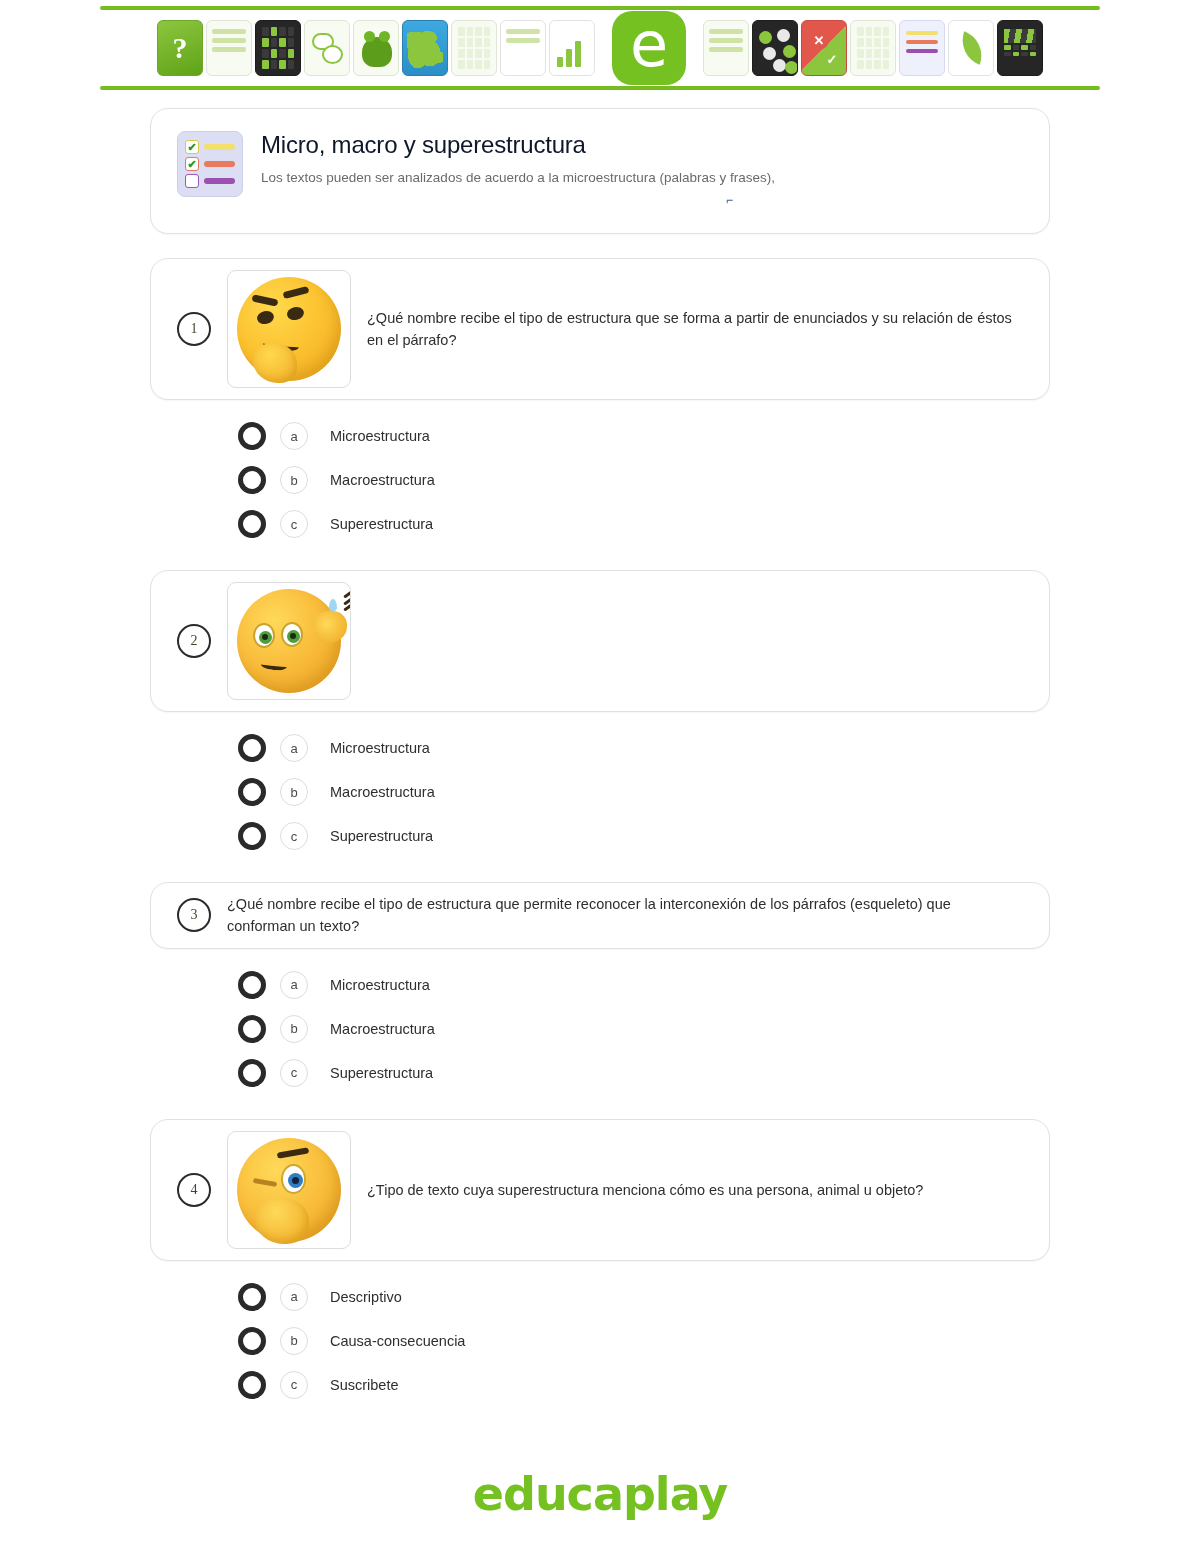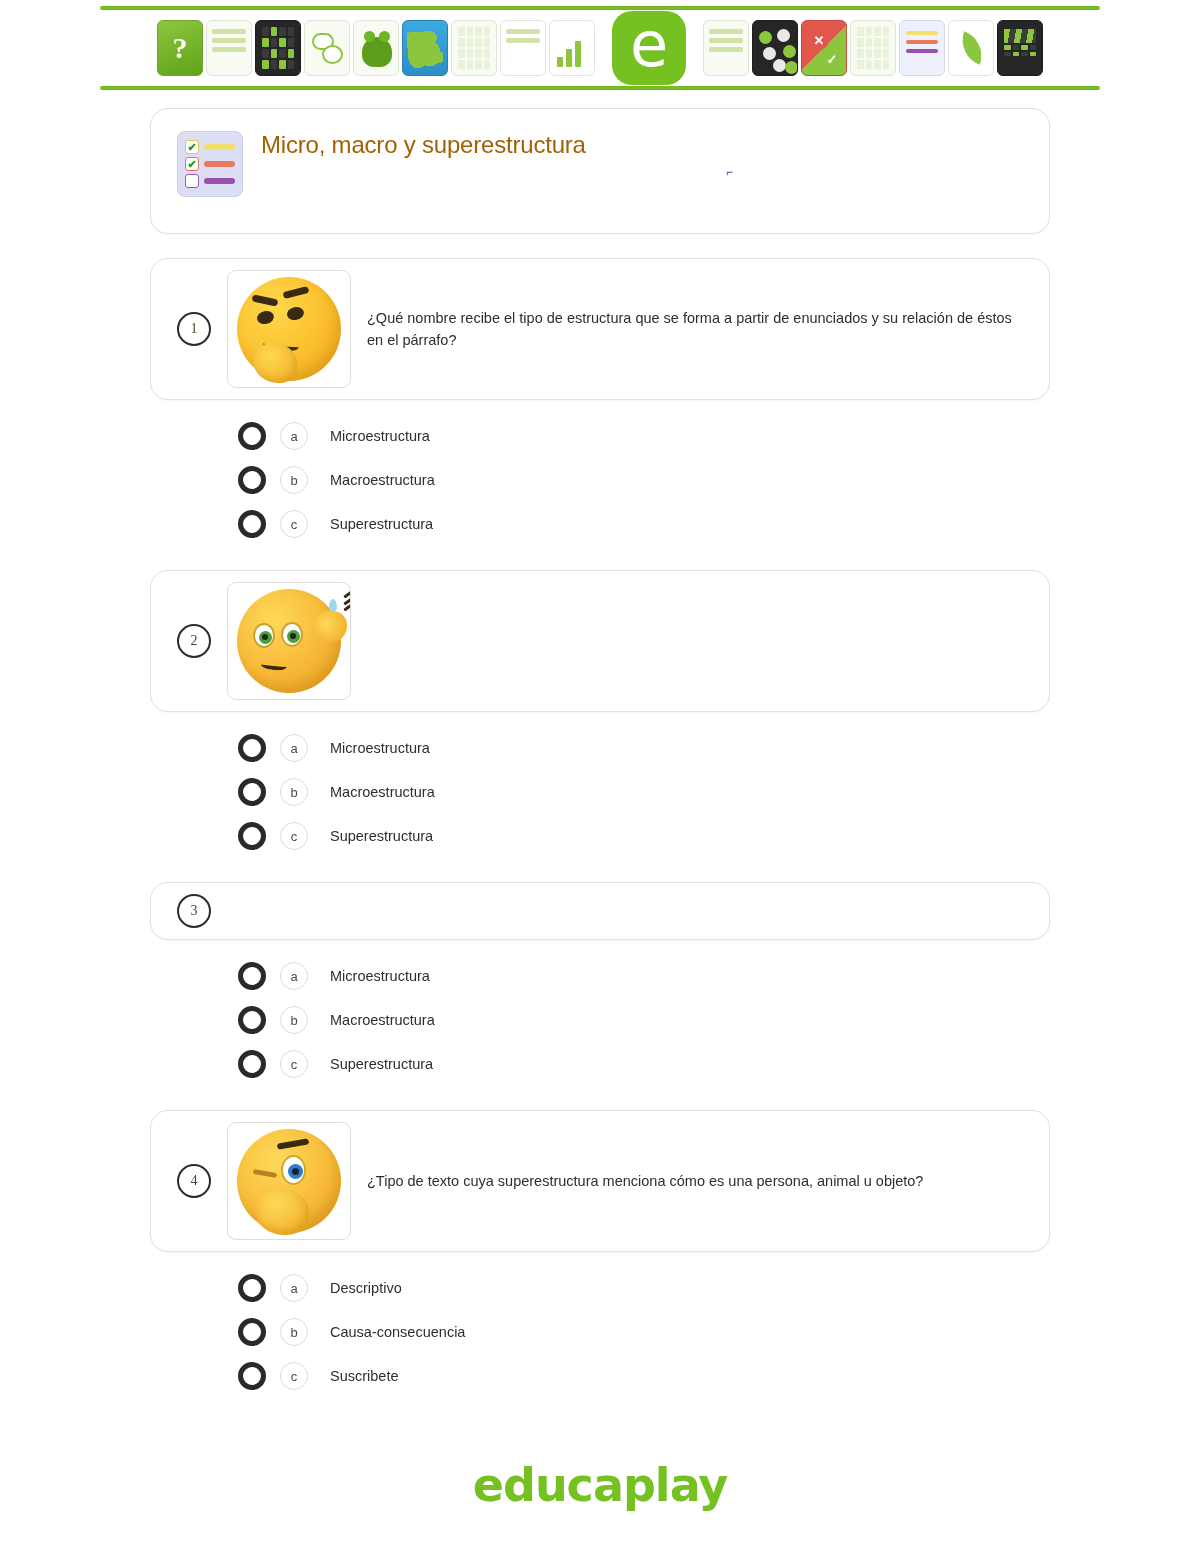--- a/index.html
+++ b/index.html
@@ -193,7 +193,7 @@
   .intro-text { flex:1; min-width:0; }
   .intro-title {
     font-size: 24px;
-    color: #a16207;
+    color: #0f172a;
     font-weight: 400;
     letter-spacing: -0.2px;
     margin-bottom: 6px;

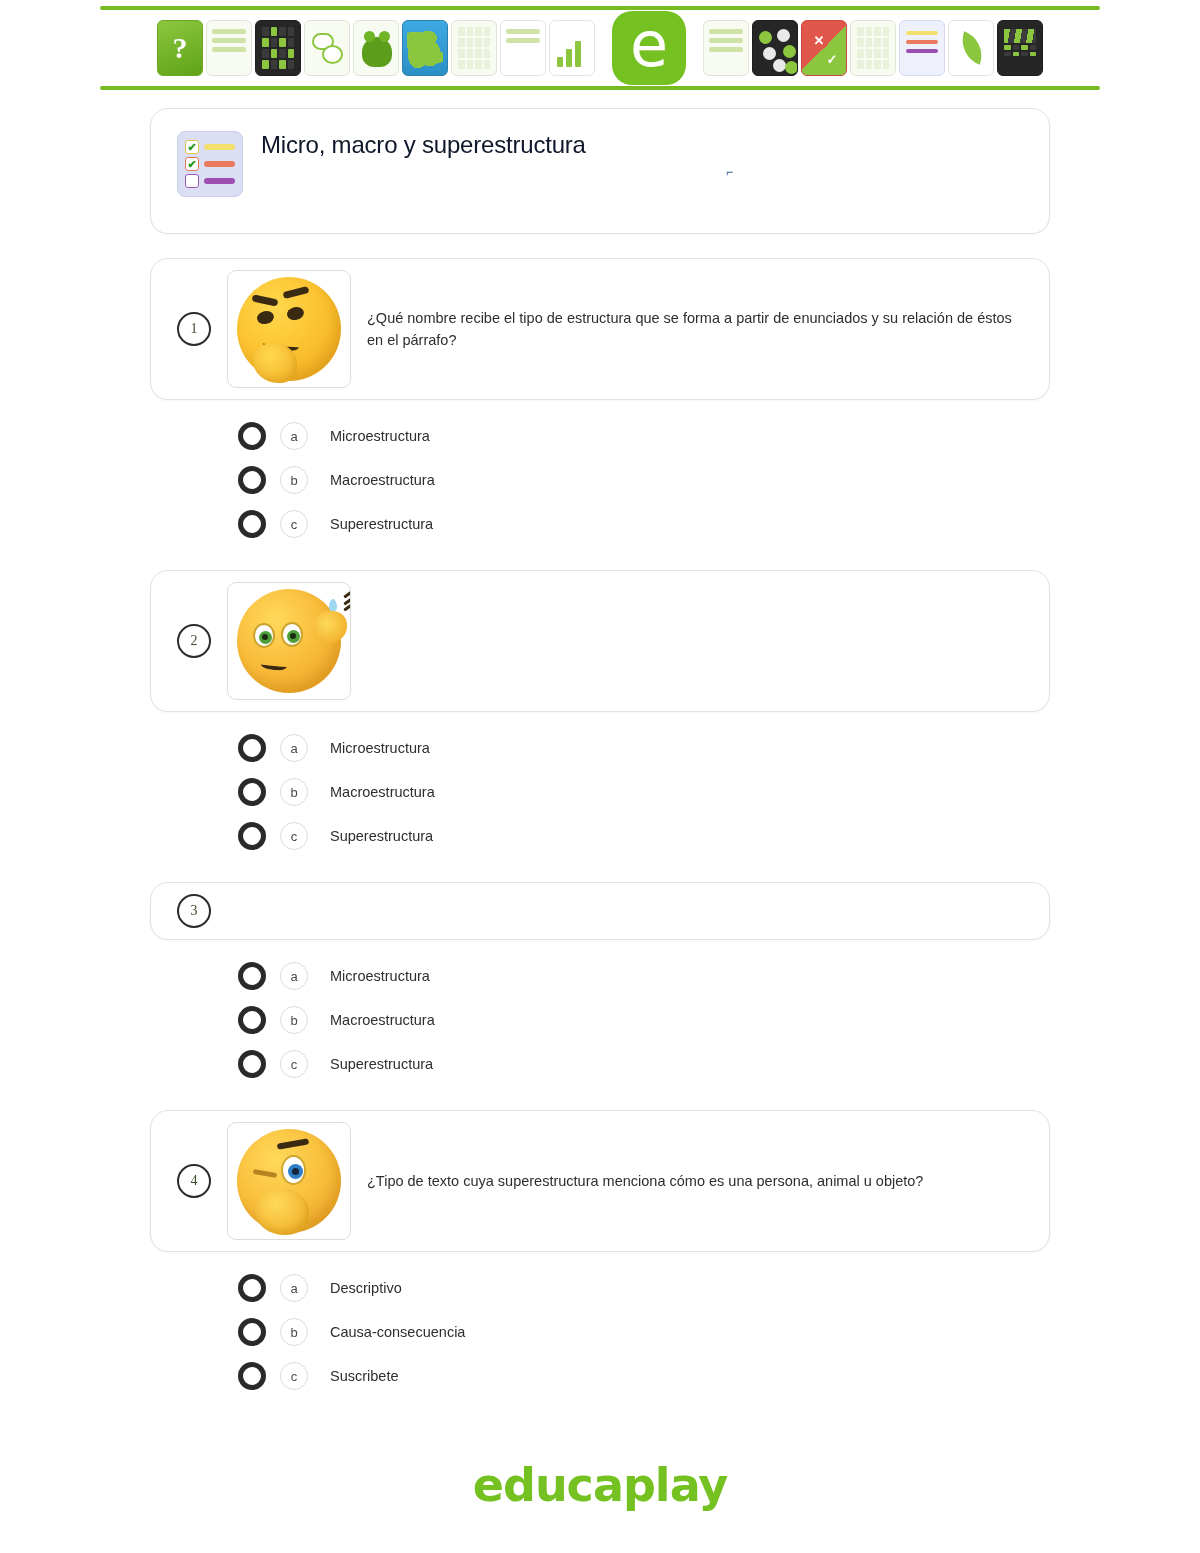--- a/index.html
+++ b/index.html
@@ -553,6 +553,7 @@
     <div class="intro-text">
       <div class="intro-title">Micro, macro y superestructura</div>
       <div class="intro-desc">
+        <div>Los textos pueden ser analizados de acuerdo a la microestructura (palabras y frases),</div>
       </div>
       <div class="intro-caret">⌐</div>
     </div>

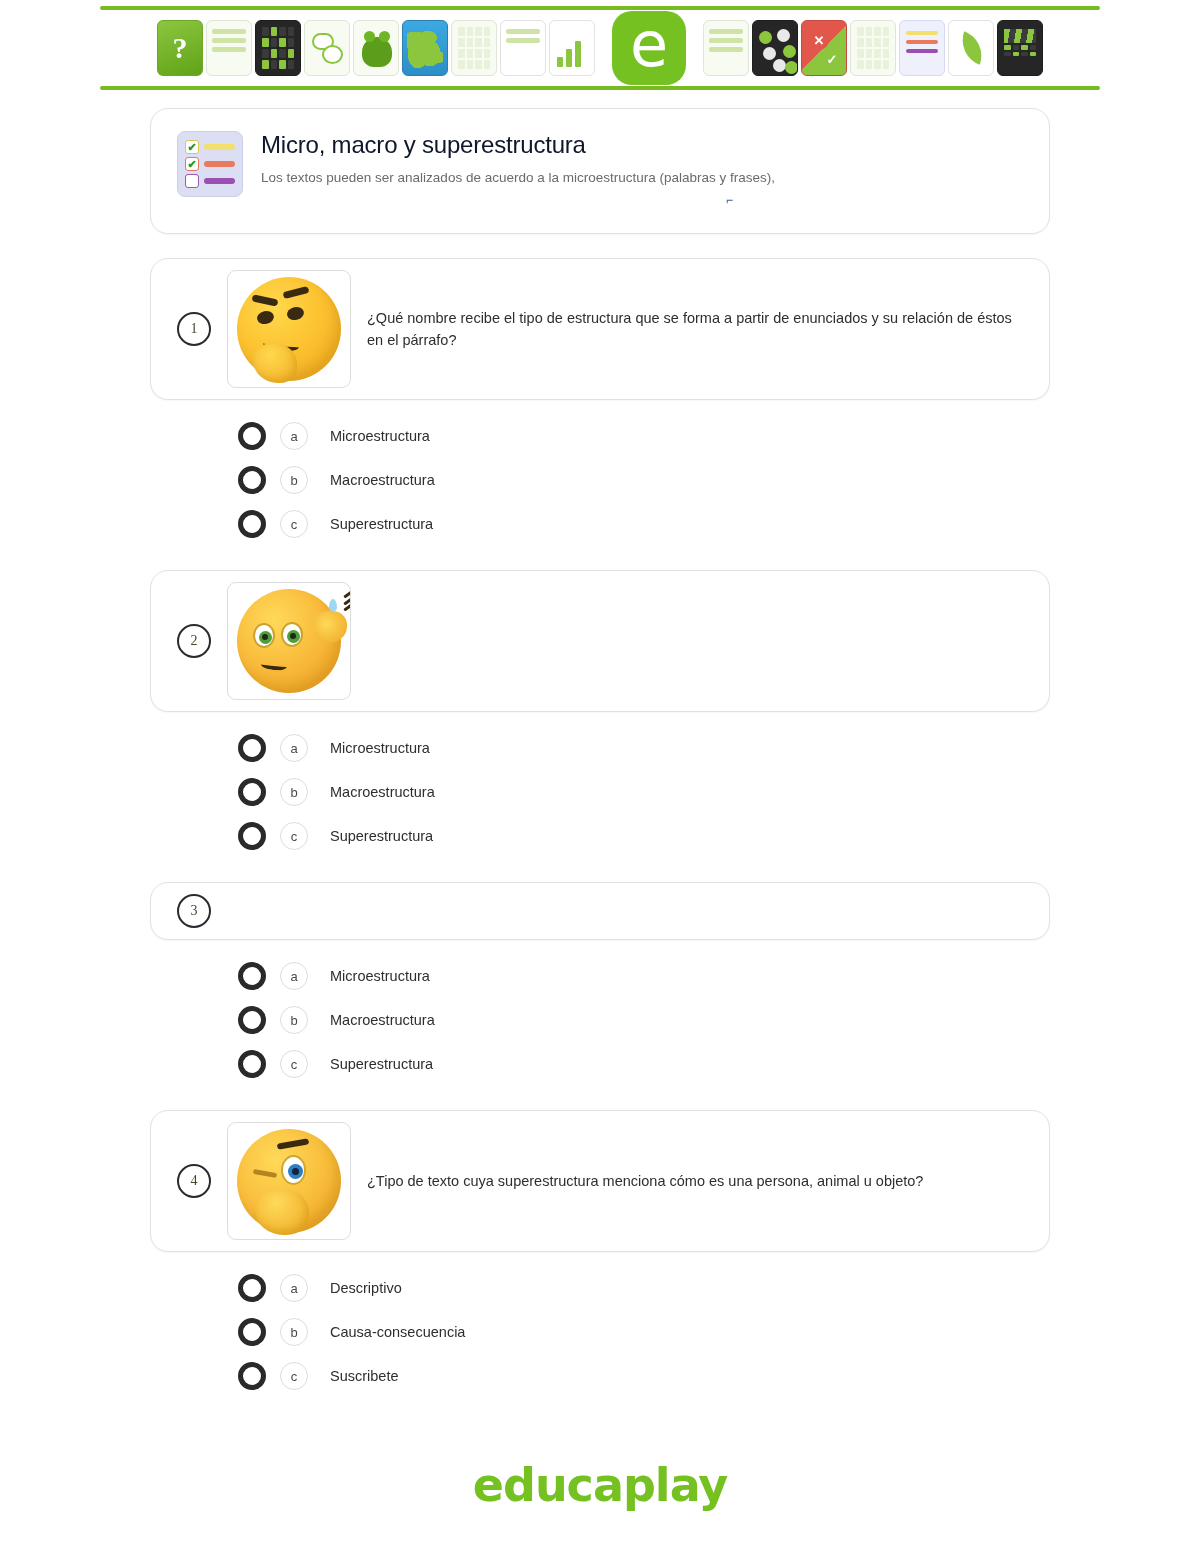--- a/index.html
+++ b/index.html
@@ -637,6 +637,7 @@
   <div class="q-block">
     <div class="card q-card">
       <div class="q-num">3</div>
+      <div class="q-text">¿Qué nombre recibe el tipo de estructura que permite reconocer la interconexión de los párrafos (esqueleto) que conforman un texto?</div>
     </div>
     <div class="options">
       <div class="option">

